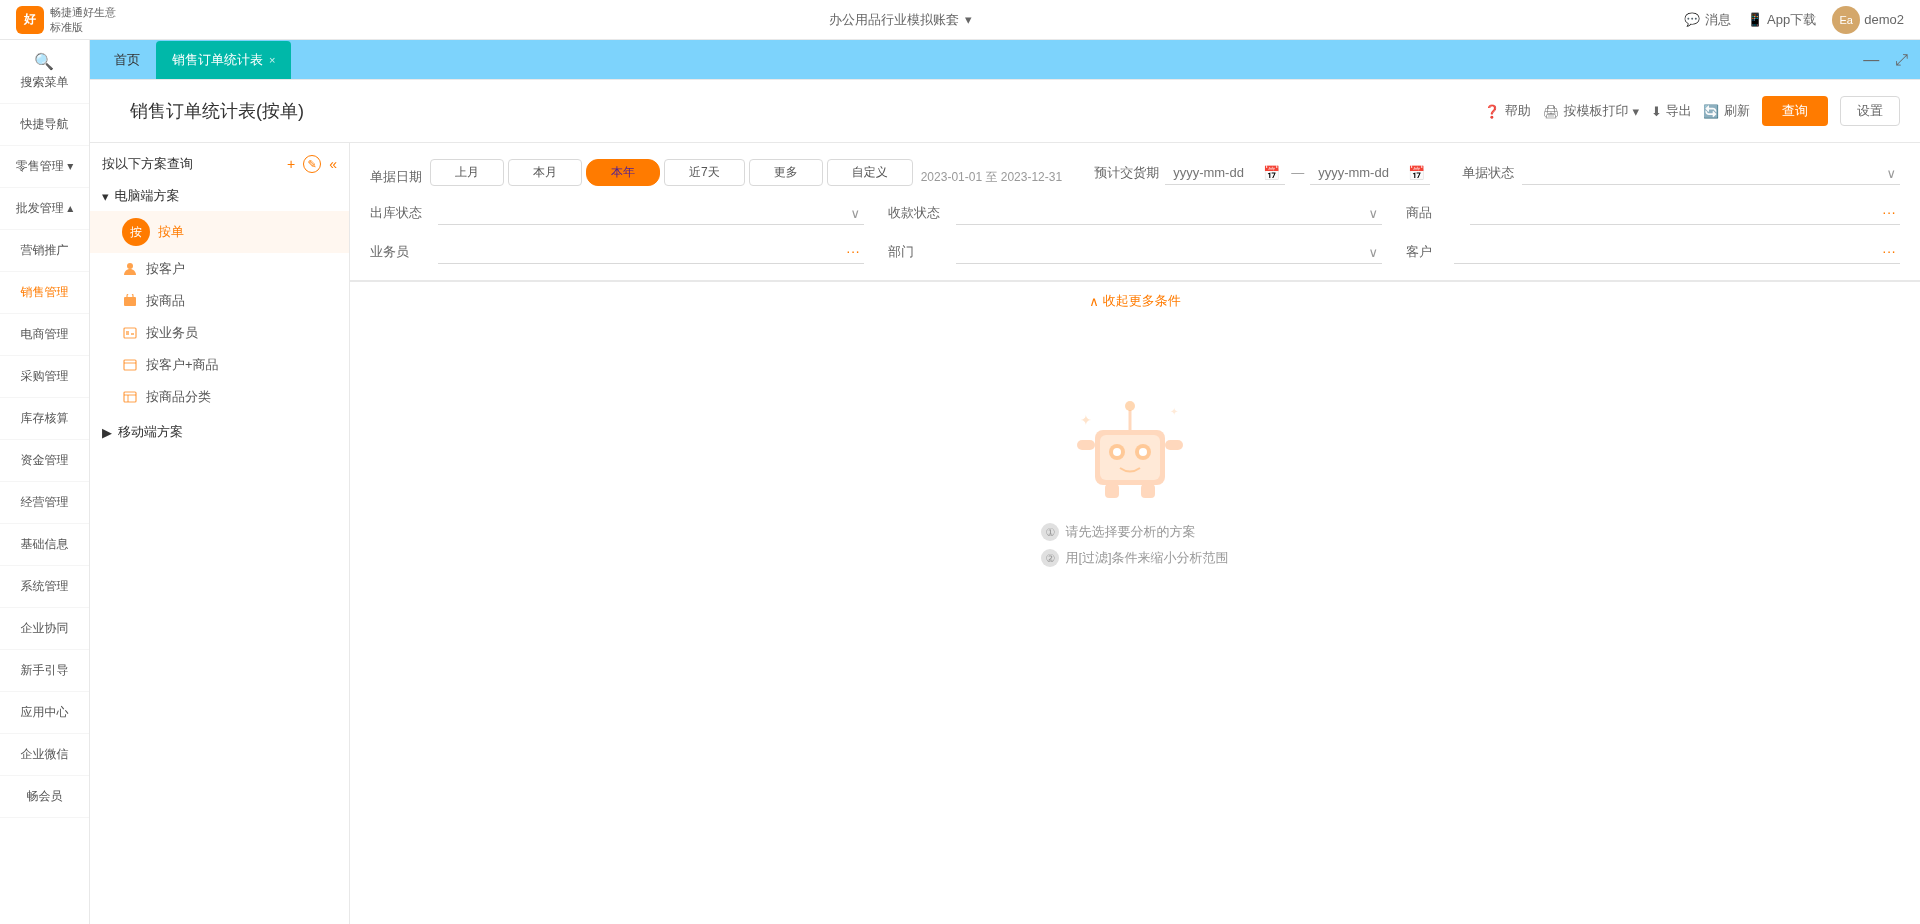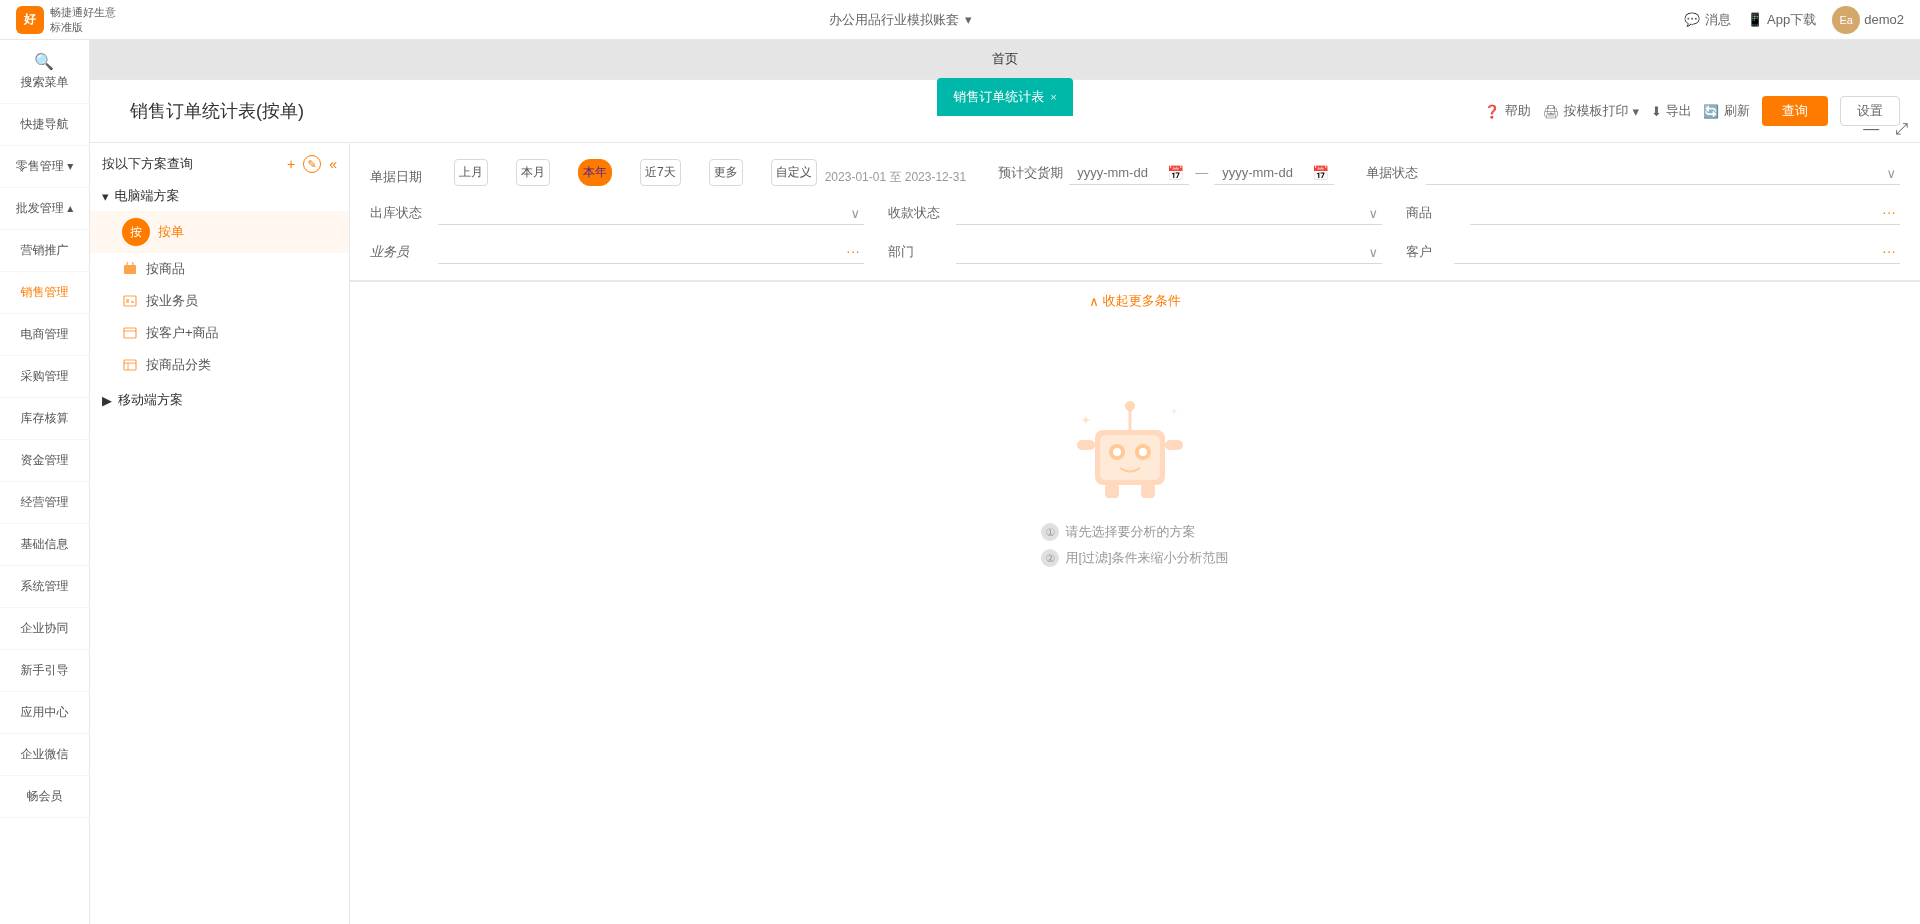--- a/index.html
+++ b/index.html
@@ -35,7 +35,7 @@
     .sidebar-item .icon { font-size: 16px; display: block; margin-bottom: 3px; }
 
     
-    .tab-bar { background: #e5e5e5; border-bottom: 1px solid #e8e8e8; display: flex; align-items: center; padding: 0 8px; height: 40px; position: sticky; top: 0; z-index: 50; flex-direction: column; }
+    .tab-bar { background: #7dd3fc; border-bottom: 1px solid #e8e8e8; display: flex; align-items: center; padding: 0 8px; height: 40px; position: sticky; top: 0; z-index: 50; }
     .tab { padding: 10px 16px; cursor: pointer; font-size: 13px; color: #666; display: flex; align-items: center; gap: 6px; }
     .tab.home { color: #333; }
     .tab.active { color: #fff; background: #00b8a9; border-radius: 4px 4px 0 0; }

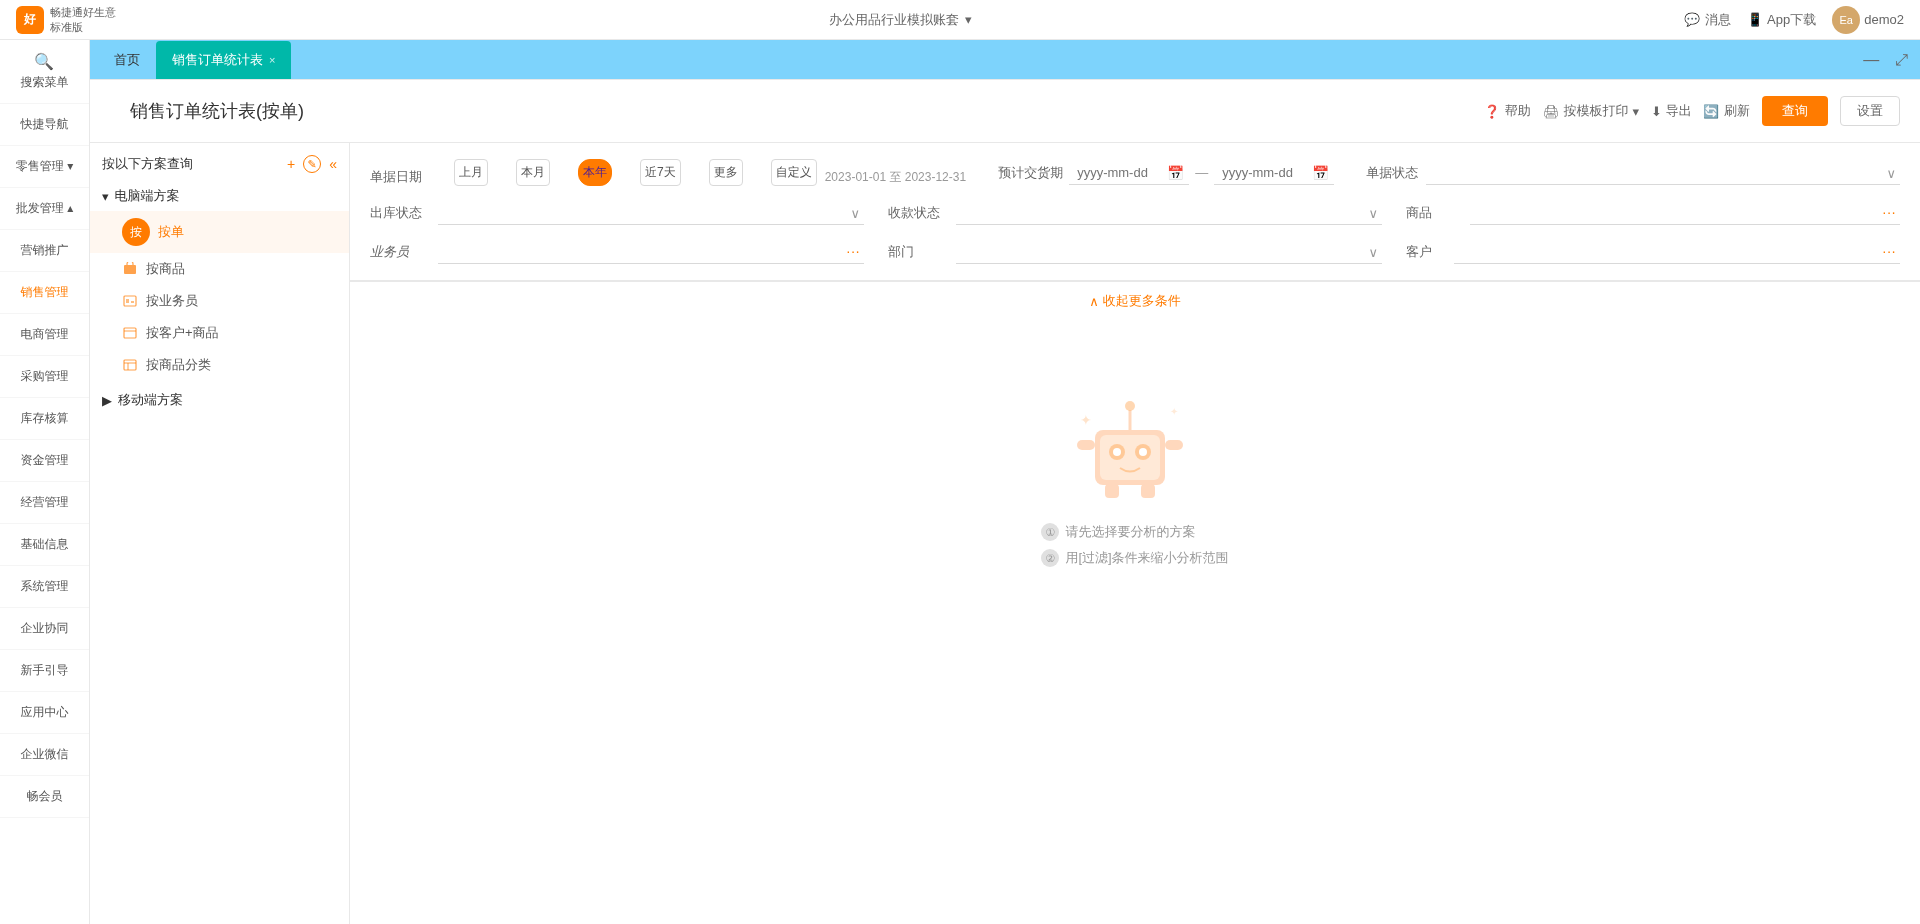--- a/index.html
+++ b/index.html
@@ -69,7 +69,7 @@
     .scheme-item.active { color: #ff7b00; background: #fff7f0; }
     .scheme-item .item-icon { width: 16px; height: 16px; display: flex; align-items: center; justify-content: center; color: #ff7b00; font-size: 12px; }
     .scheme-active-dot { width: 28px; height: 28px; background: #ff7b00; border-radius: 50%; display: flex; align-items: center; justify-content: center; color: #fff; font-size: 12px; cursor: pointer; }
-    .date-btn { padding: 4px 4px; border: 1px solid #d9d9d9; border-radius: 4px; background: #fff; font-size: 12px; cursor: pointer; color: #555; margin-left: 24px; }
+    .date-btn { padding: 4px 24px; border: 1px solid #d9d9d9; border-radius: 4px; background: #fff; font-size: 12px; cursor: pointer; color: #555; }
     .date-btn.active { background: #ff7b00; color: #4c1d95; border-color: #ff7b00; border-radius: 12px; }
     .collapse-btn { text-align: center; padding: 10px; color: #ff7b00; font-size: 13px; cursor: pointer; background: #fff; border-top: 1px solid #e8e8e8; display: flex; align-items: center; justify-content: center; gap: 4px; }
 

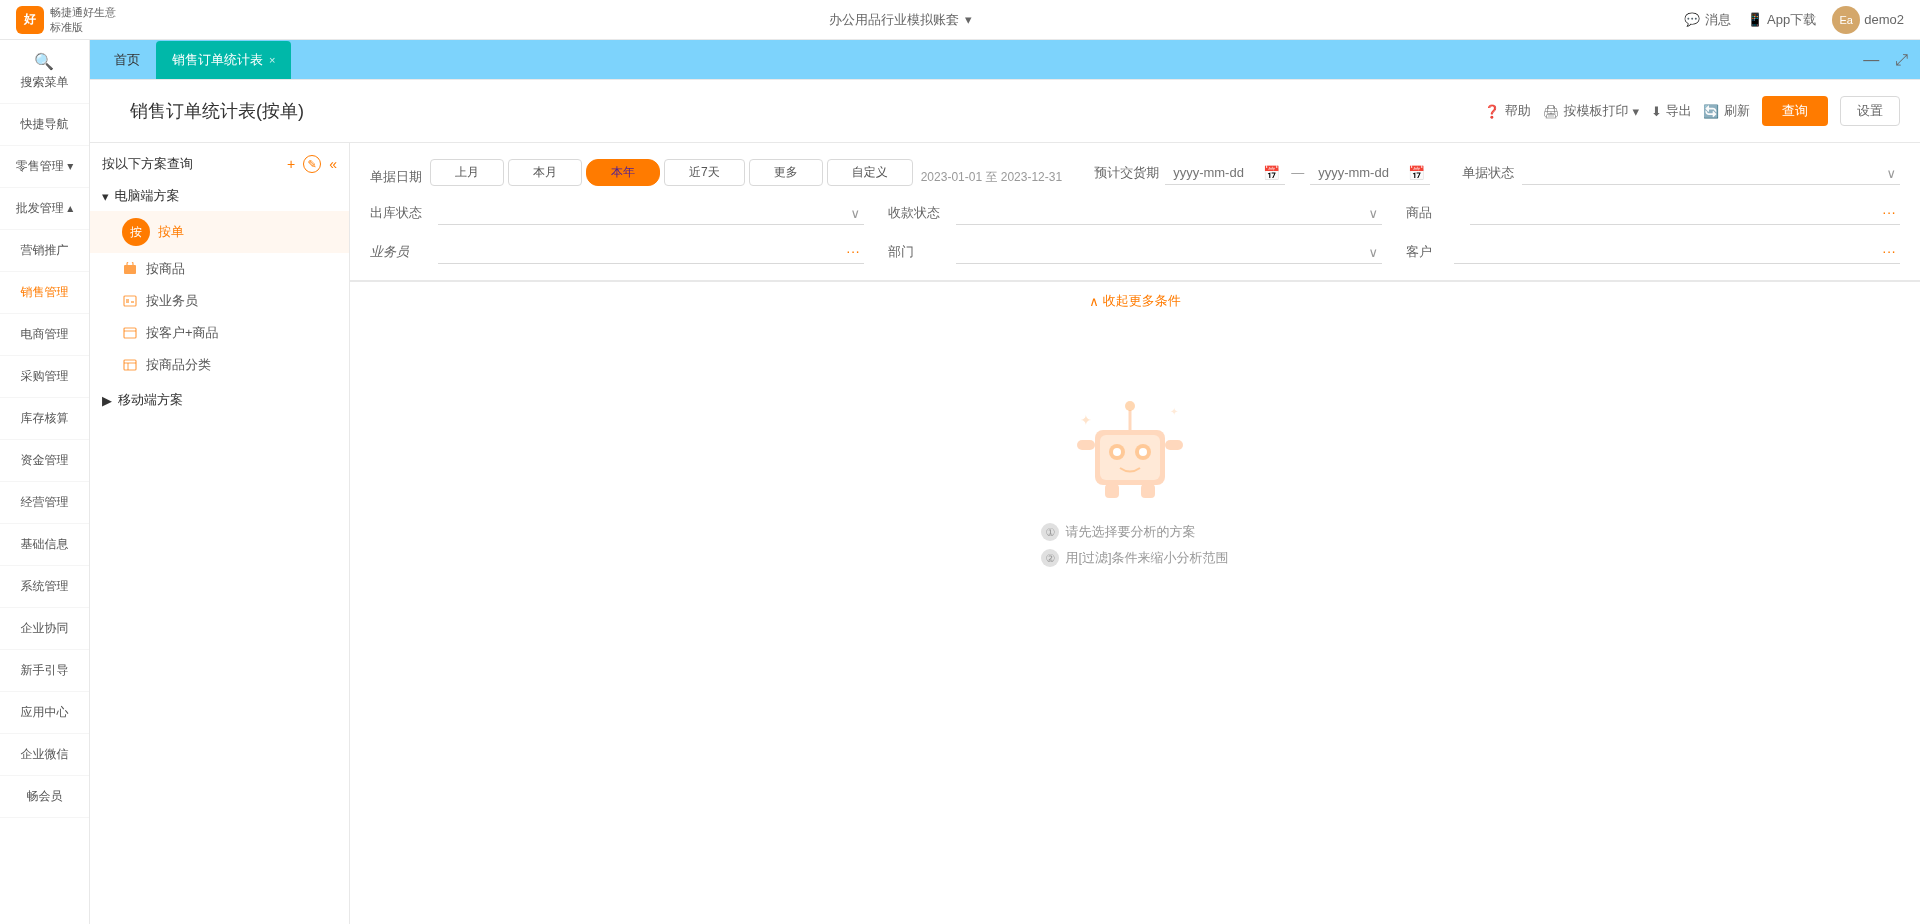--- a/index.html
+++ b/index.html
@@ -379,7 +379,7 @@
           <div style="display:grid; grid-template-columns:1fr 1fr 1fr; gap:16px 24px;">
 
             <div style="display:flex; align-items:center; gap:8px;">
-              <span style="color:#666;font-size:13px;white-space:nowrap;min-width:60px;font-style:italic;">业务员</span>
+              <span style="color:#666;font-size:13px;white-space:nowrap;min-width:60px;">业务员</span>
               <div style="flex:1; border-bottom:1px solid #d9d9d9; display:flex; align-items:center; justify-content:flex-end; padding:4px 4px;">
                 <span class="dots-btn">···</span>
               </div>

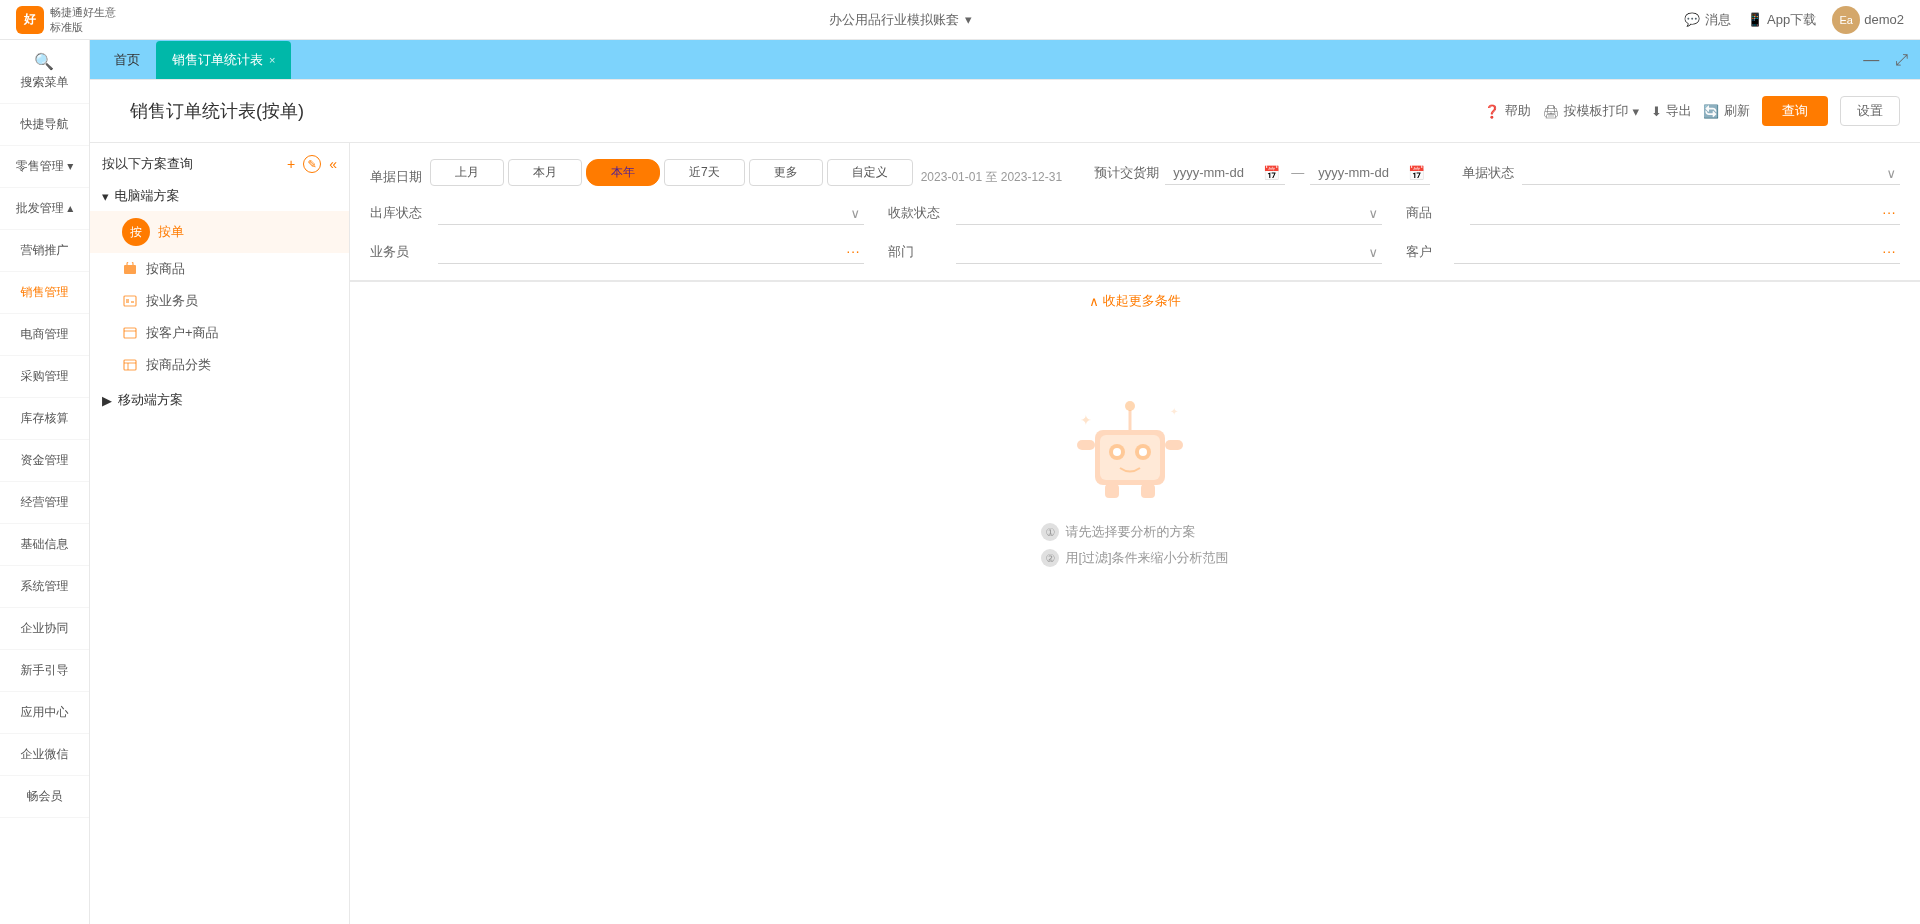--- a/index.html
+++ b/index.html
@@ -251,6 +251,15 @@
             <span>按单</span>
           </div>
 
+          <div class="scheme-item">
+            <div class="item-icon">
+              <svg width="14" height="14" viewBox="0 0 14 14">
+                  <circle cx="7" cy="4" r="3" fill="#ff7b00" opacity="0.7"></circle>
+                  <path d="M1 13c0-3.3 2.7-6 6-6s6 2.7 6 6" fill="#ff7b00" opacity="0.7"></path>
+                </svg>
+            </div>
+            <span>按客户</span>
+          </div>
 
           <div class="scheme-item">
             <div class="item-icon">

